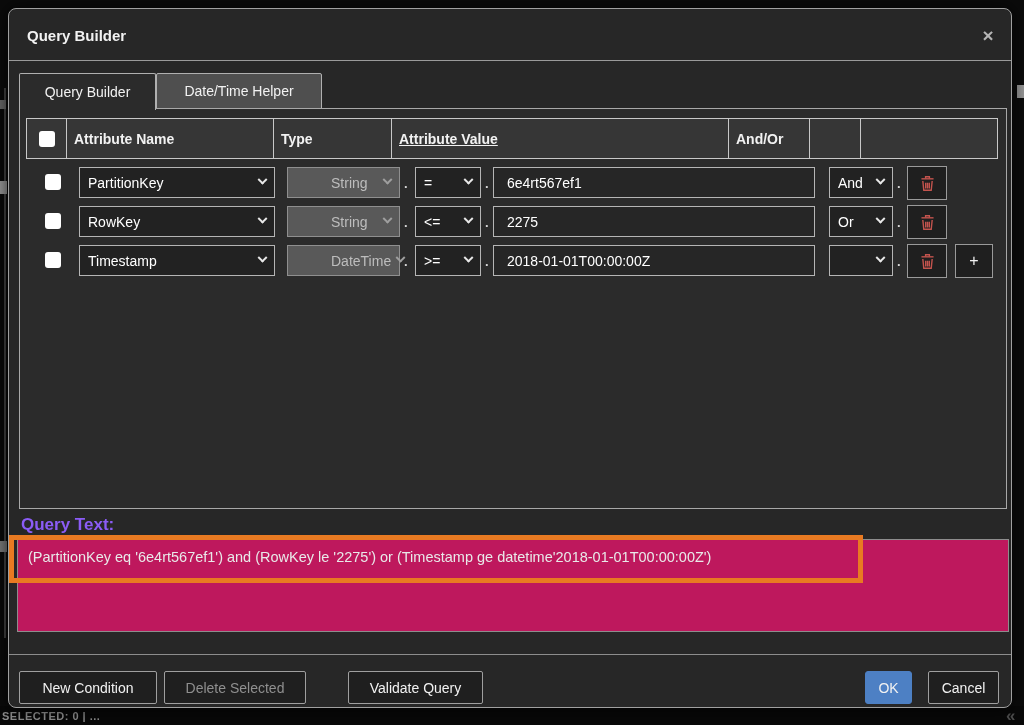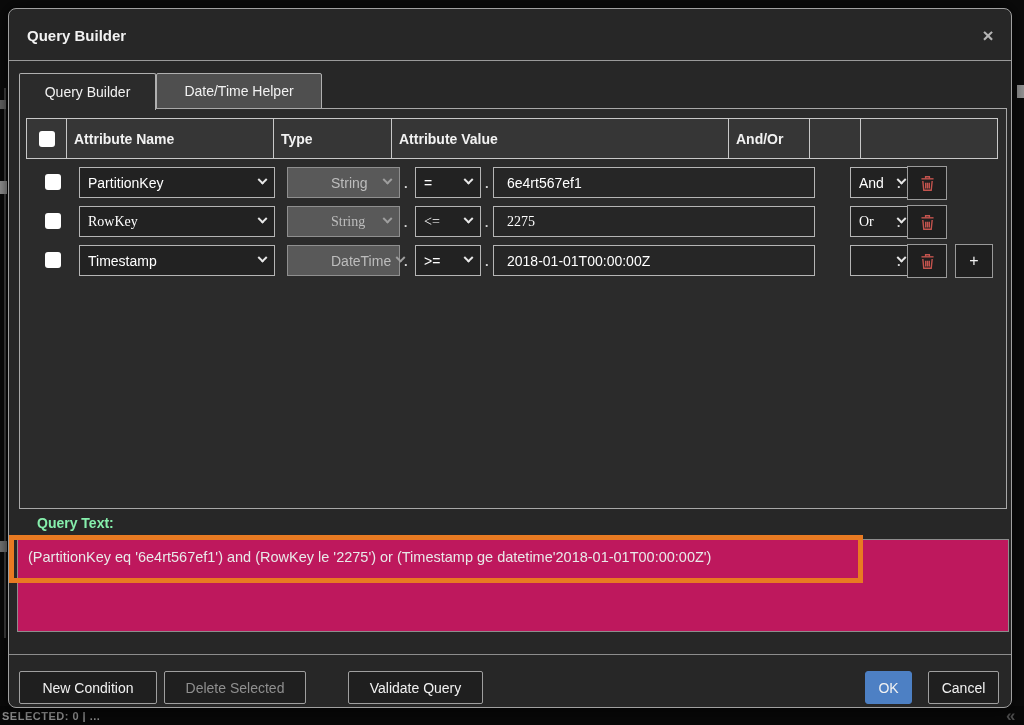--- a/index.html
+++ b/index.html
@@ -101,7 +101,7 @@
   .th-attr  { width:207px; }
   .th-type  { width:118px; }
   .th-op    { width:80px; padding-left:5px; }
-  .th-val   { width:337px; }
+  .th-val   { width:337px;text-decoration:underline; }
   .th-andor { width:81px; }
   .th-e1    { width:51px; }
   .th-e2    { width:49px; }

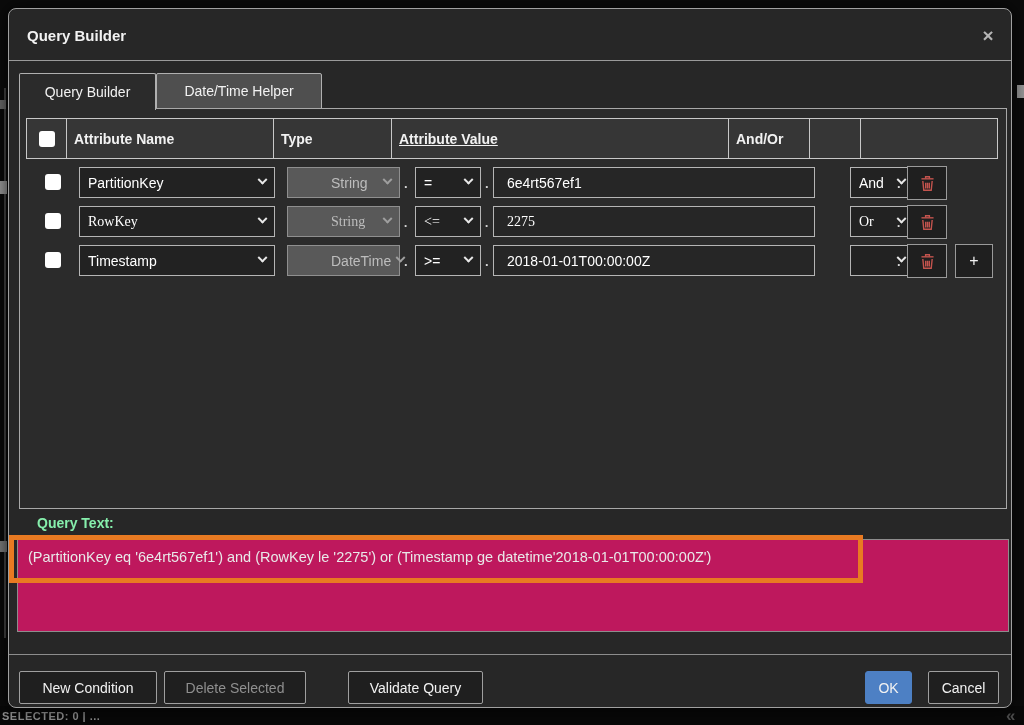--- a/index.html
+++ b/index.html
@@ -142,7 +142,7 @@
   .c-type  { left:278px; width:113px;padding-left:43px; }
   .c-op    { left:406px; width:66px; }
   .c-val   { left:484px; width:322px; background:#262626; border:1px solid #b5b5b5; padding:0 13px; cursor:text; }
-  .c-andor { left:820px; width:64px;margin-left:21px; }
+  .c-andor { left:820px; width:64px; }
   .dot { top:10px; color:#d8d8d8; font-size:13px; font-weight:bold; }
   .c-dot1 { left:395px; } .c-dot2 { left:476px; } .c-dot3 { left:888px; }
 

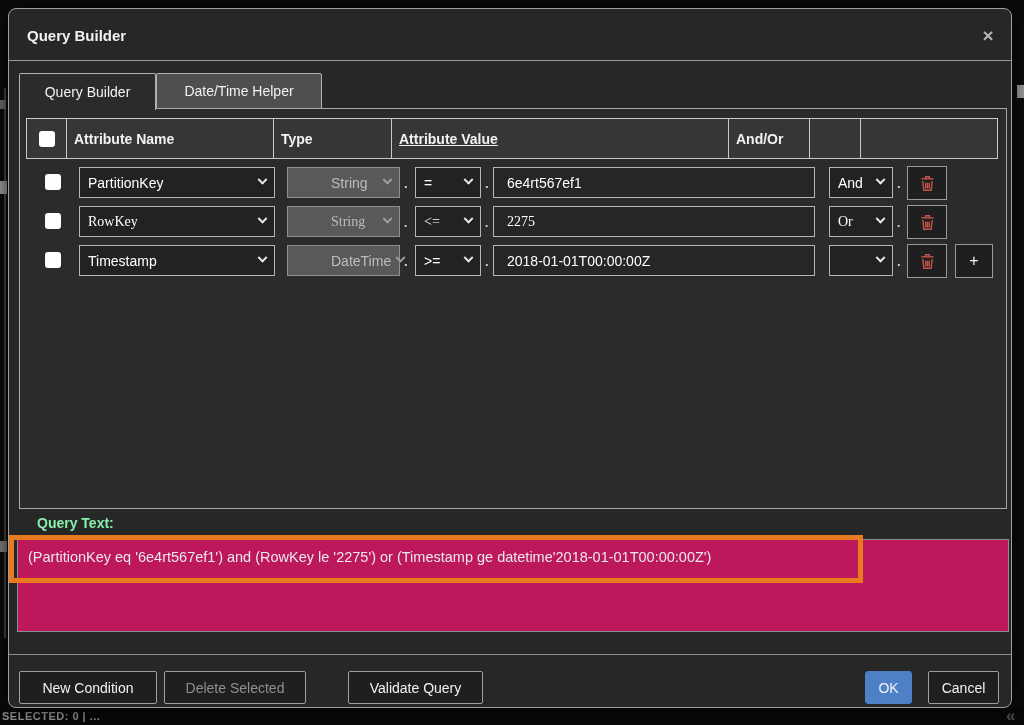--- a/index.html
+++ b/index.html
@@ -108,7 +108,7 @@
 
   
   .row { left:0; top:0; width:1004px; height:34px; z-index:4; }
-  .r1 { top:157px; } .r2 { top:196px;font-family:Liberation Serif, serif; } .r3 { top:235px; }
+  .r1 { top:157px; } .r2 { top:196px; } .r3 { top:235px; }
 
   .checkbox {
     width:16px; height:16px; background:#ffffff;

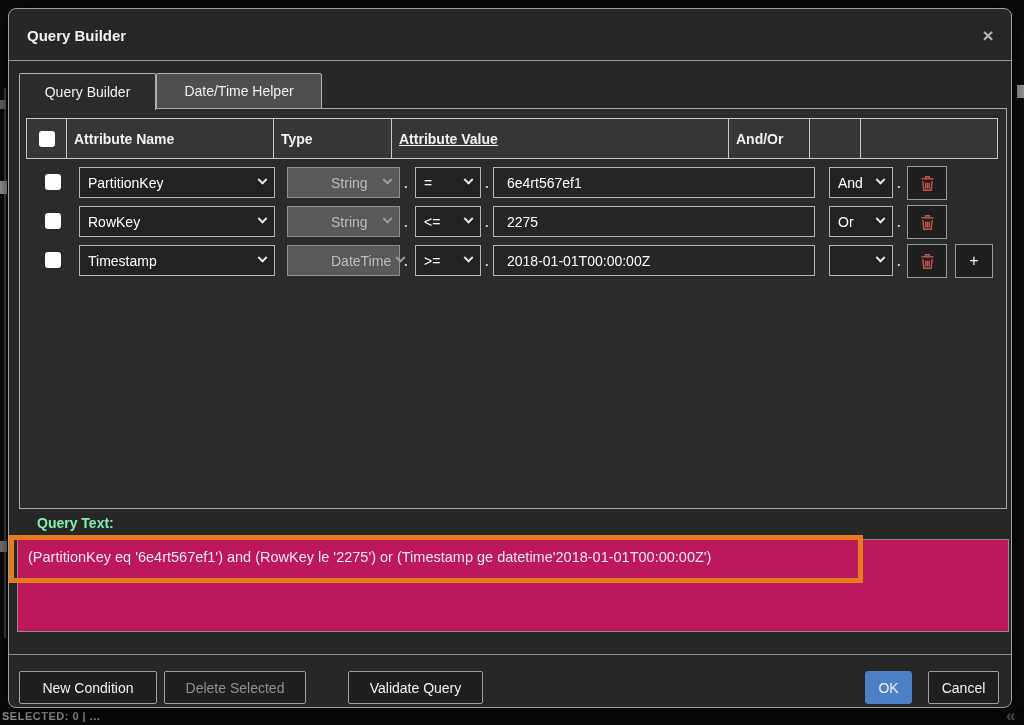--- a/index.html
+++ b/index.html
@@ -156,8 +156,8 @@
 
   
   .query-label {
-    left:28px; top:506px;
-    font-size:14px; font-weight:bold; color:#86efac;
+    left:12px; top:506px;
+    font-size:17px; font-weight:bold; color:#8b5cf6;
   }
   .textarea {
     left:8px; top:530px; width:992px; height:93px;

